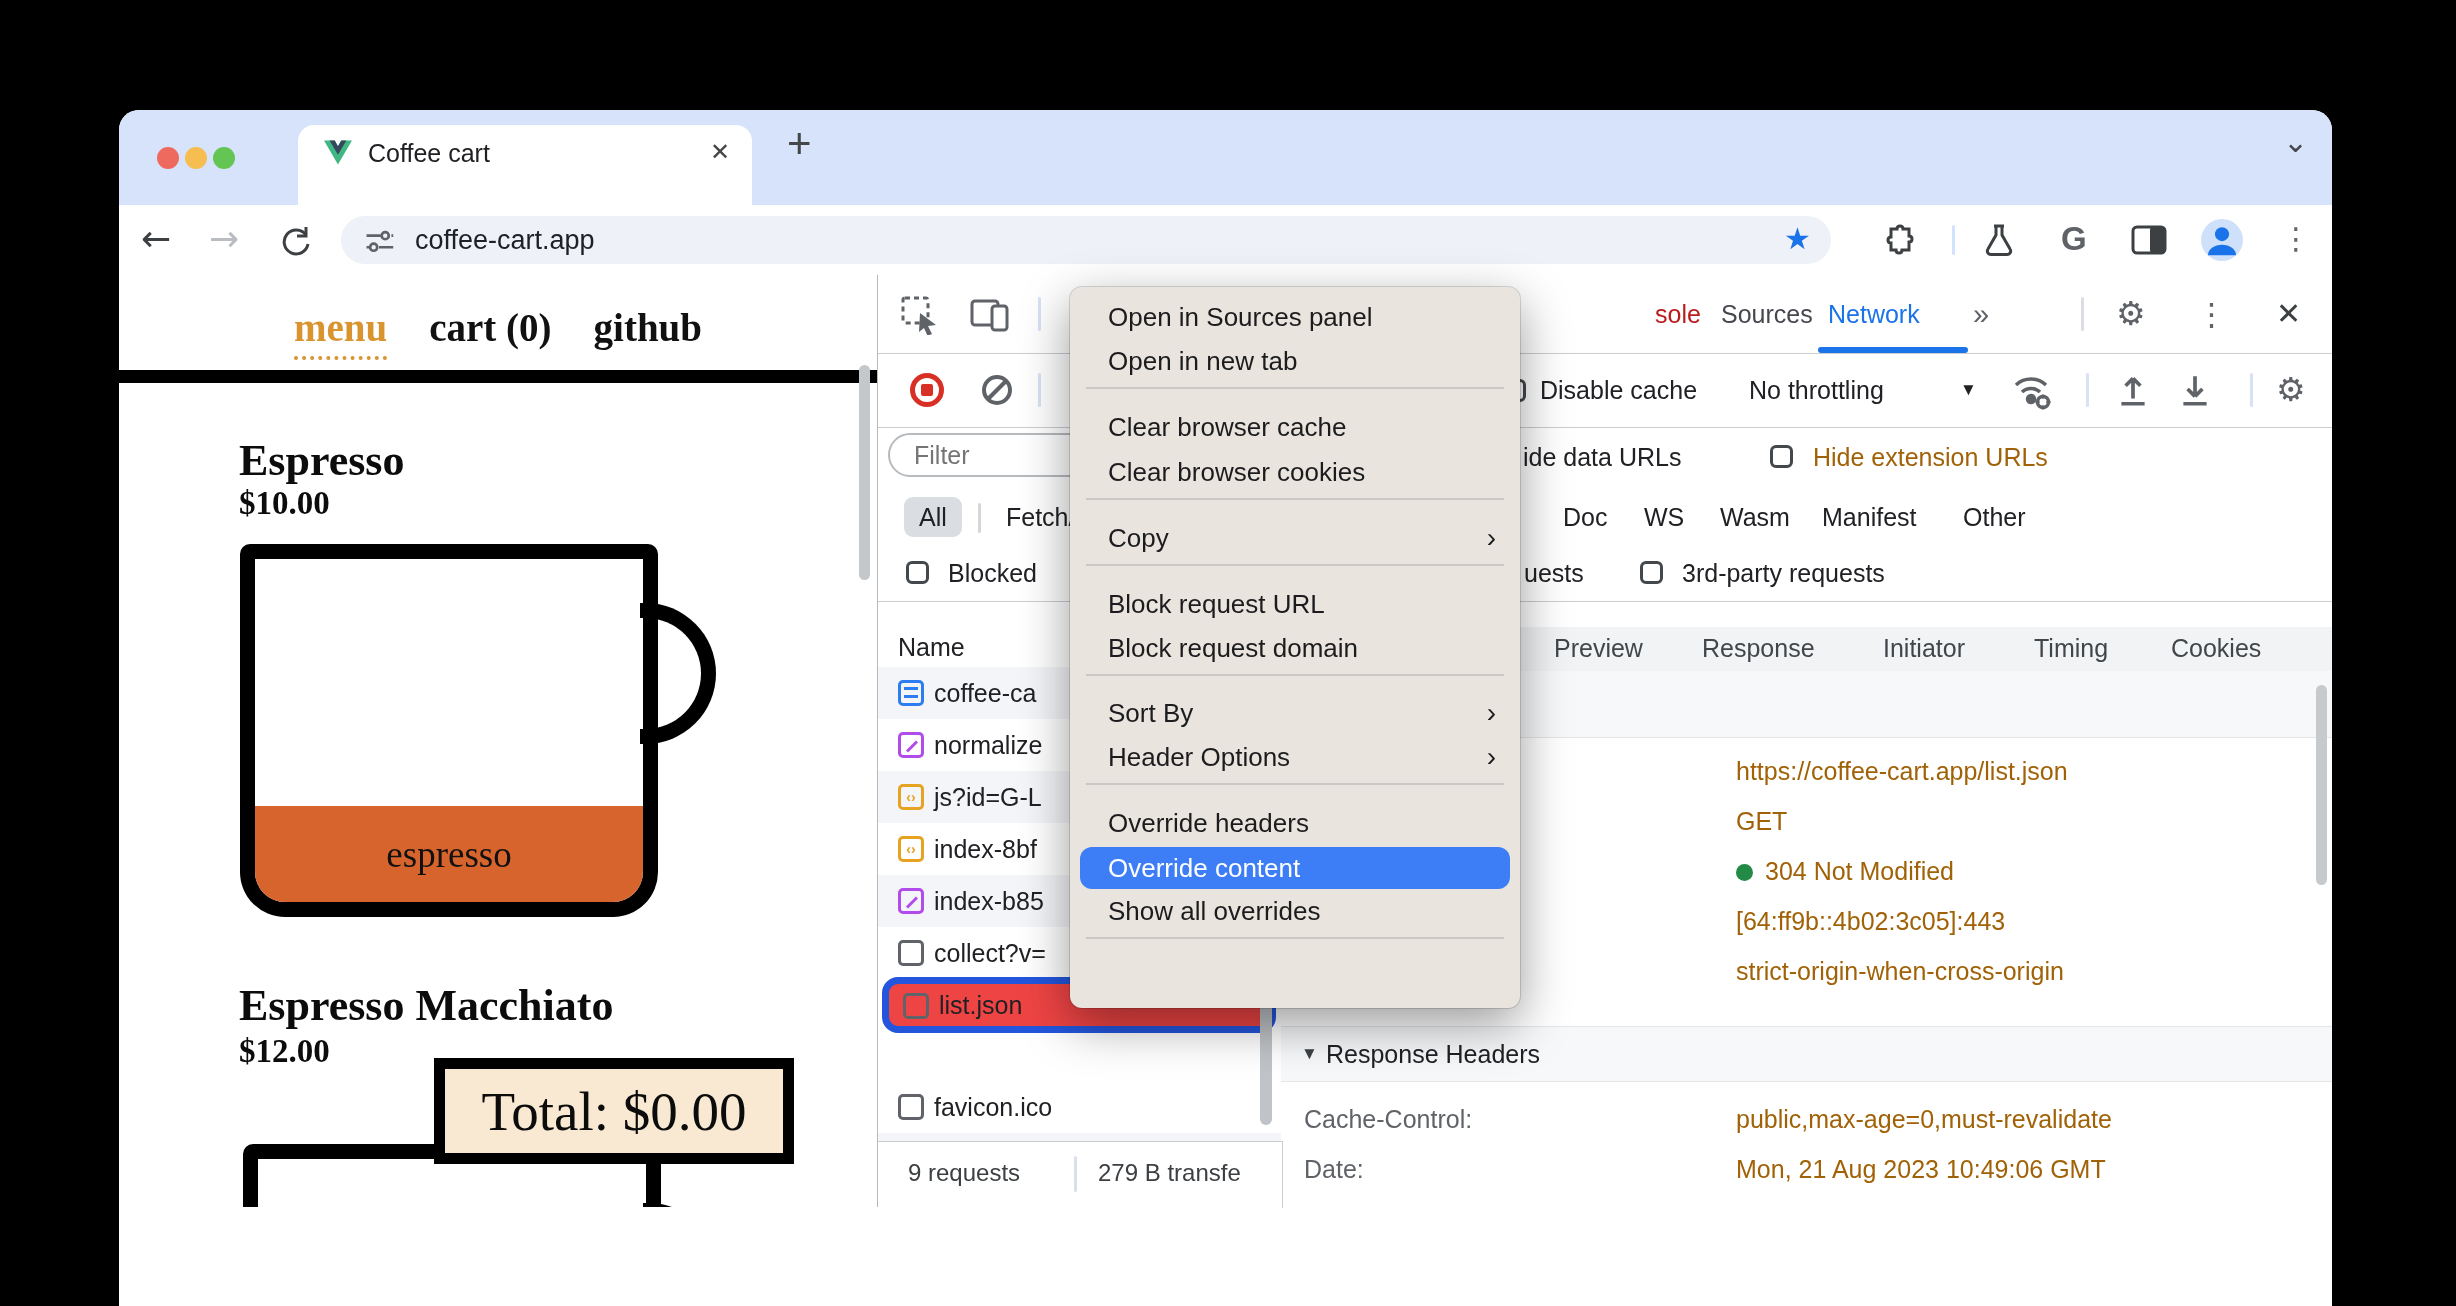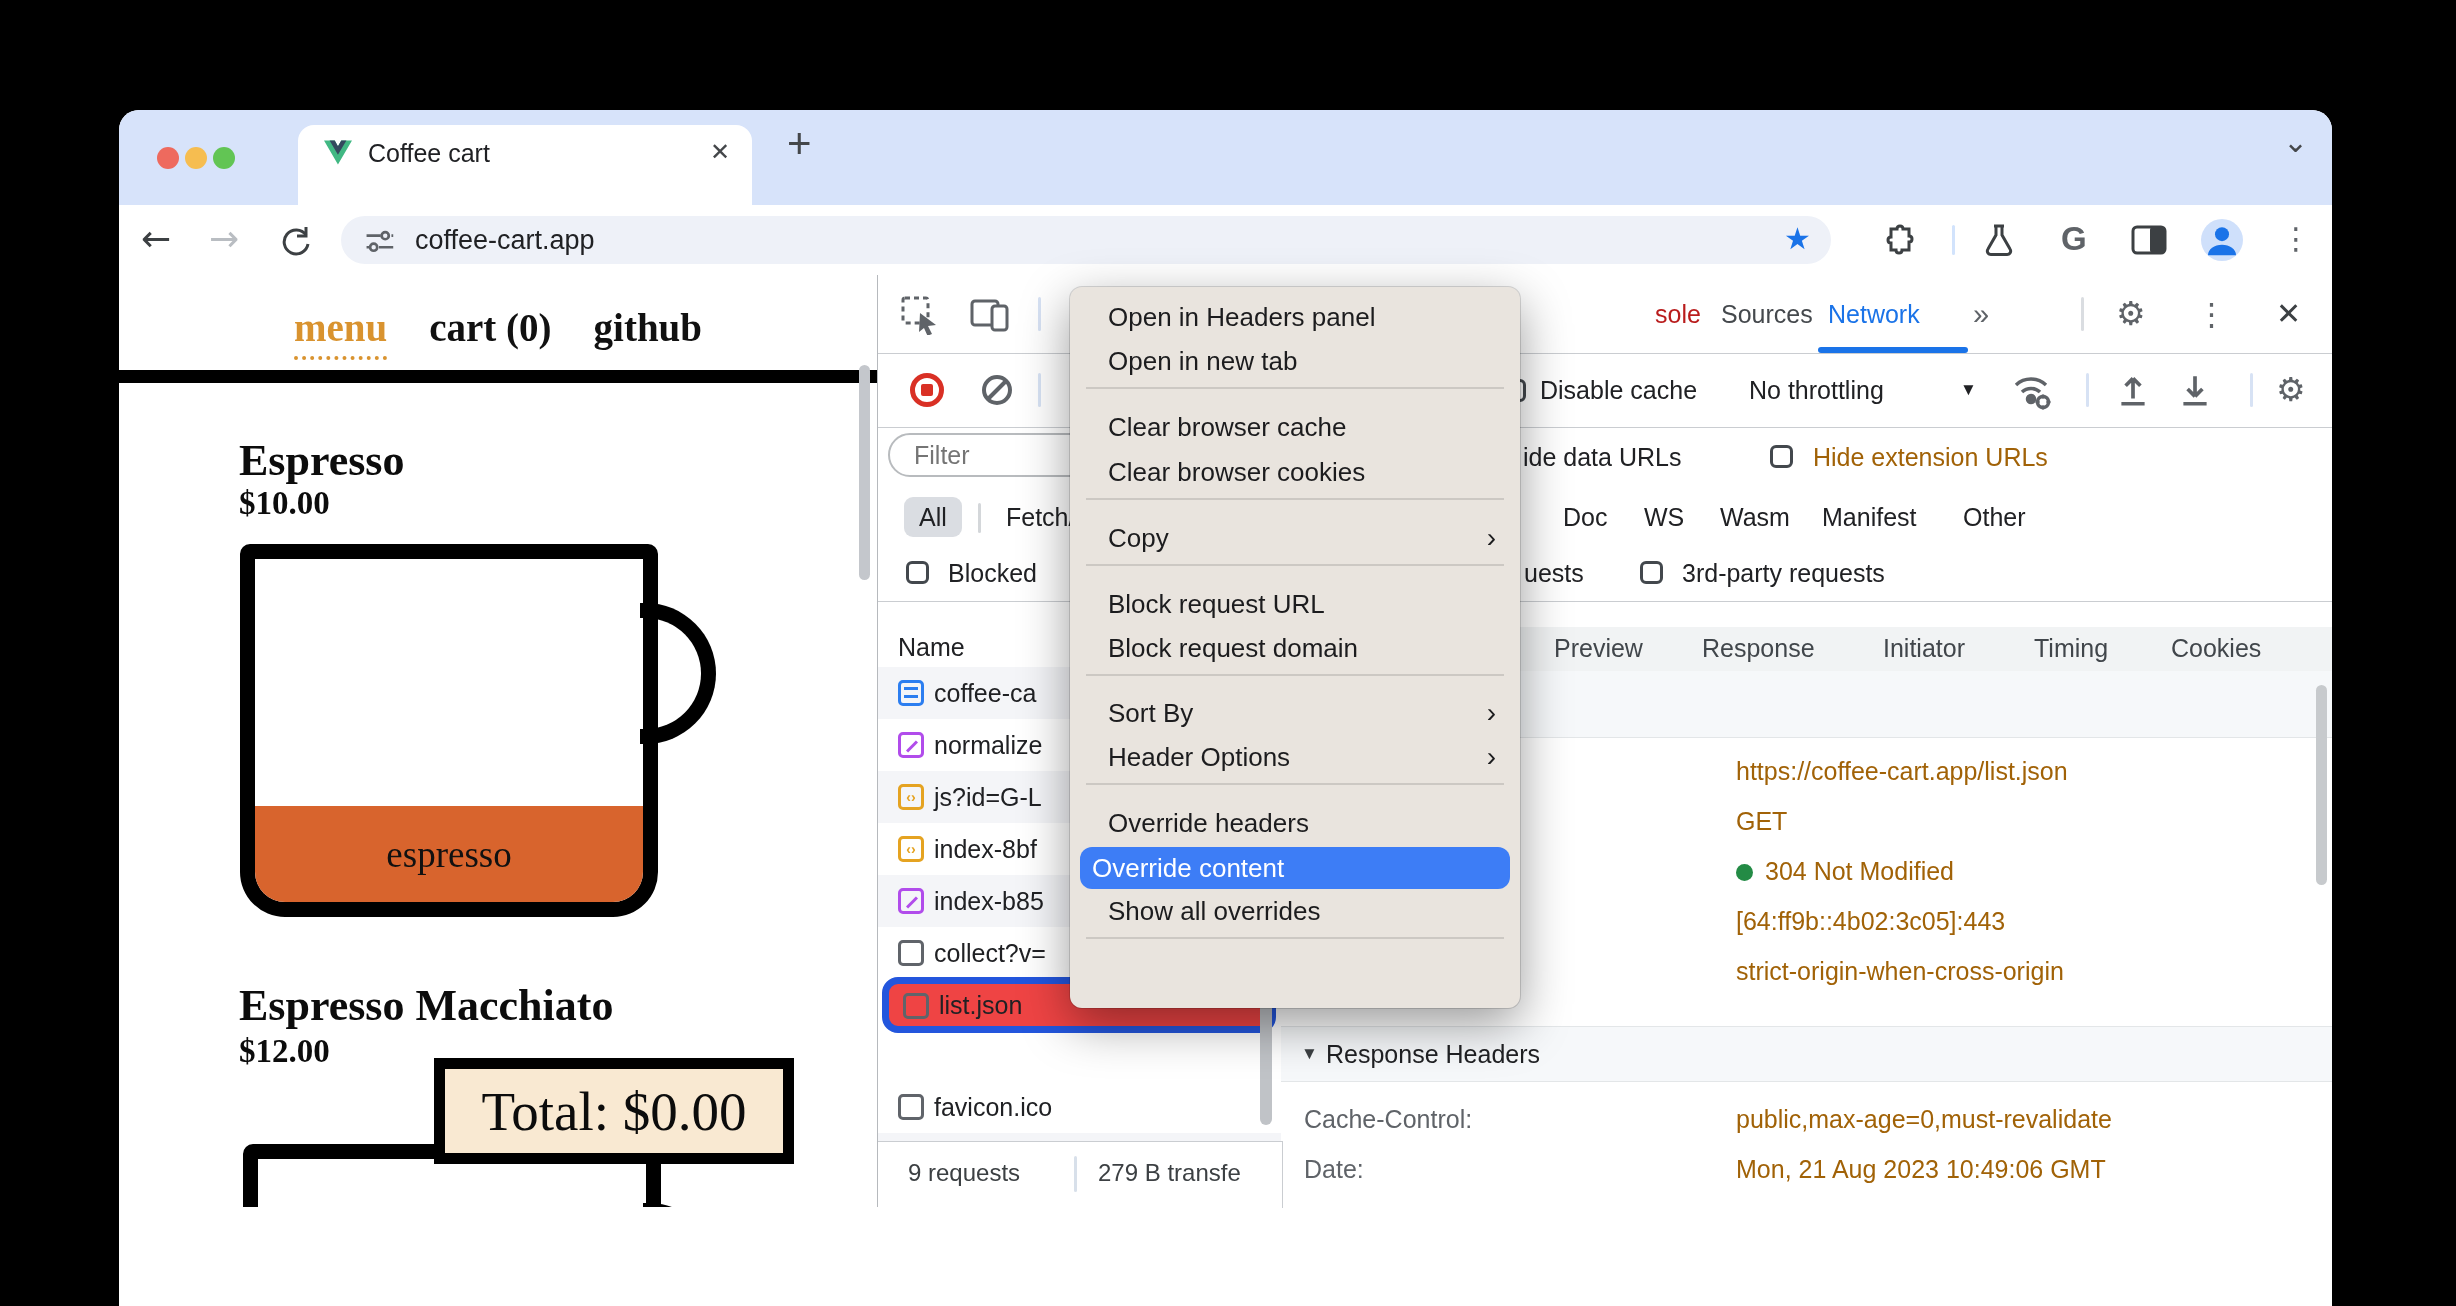--- a/index.html
+++ b/index.html
@@ -346,7 +346,7 @@
   </div>
 
   <div class="menu">
-    <div class="mi" style="top:8px;">Open in Headers panel</div>
+    <div class="mi" style="top:8px;">Open in Sources panel</div>
     <div class="mi" style="top:52px;">Open in new tab</div>
     <div class="msep" style="top:100px;"></div>
     <div class="mi" style="top:118px;">Clear browser cache</div>

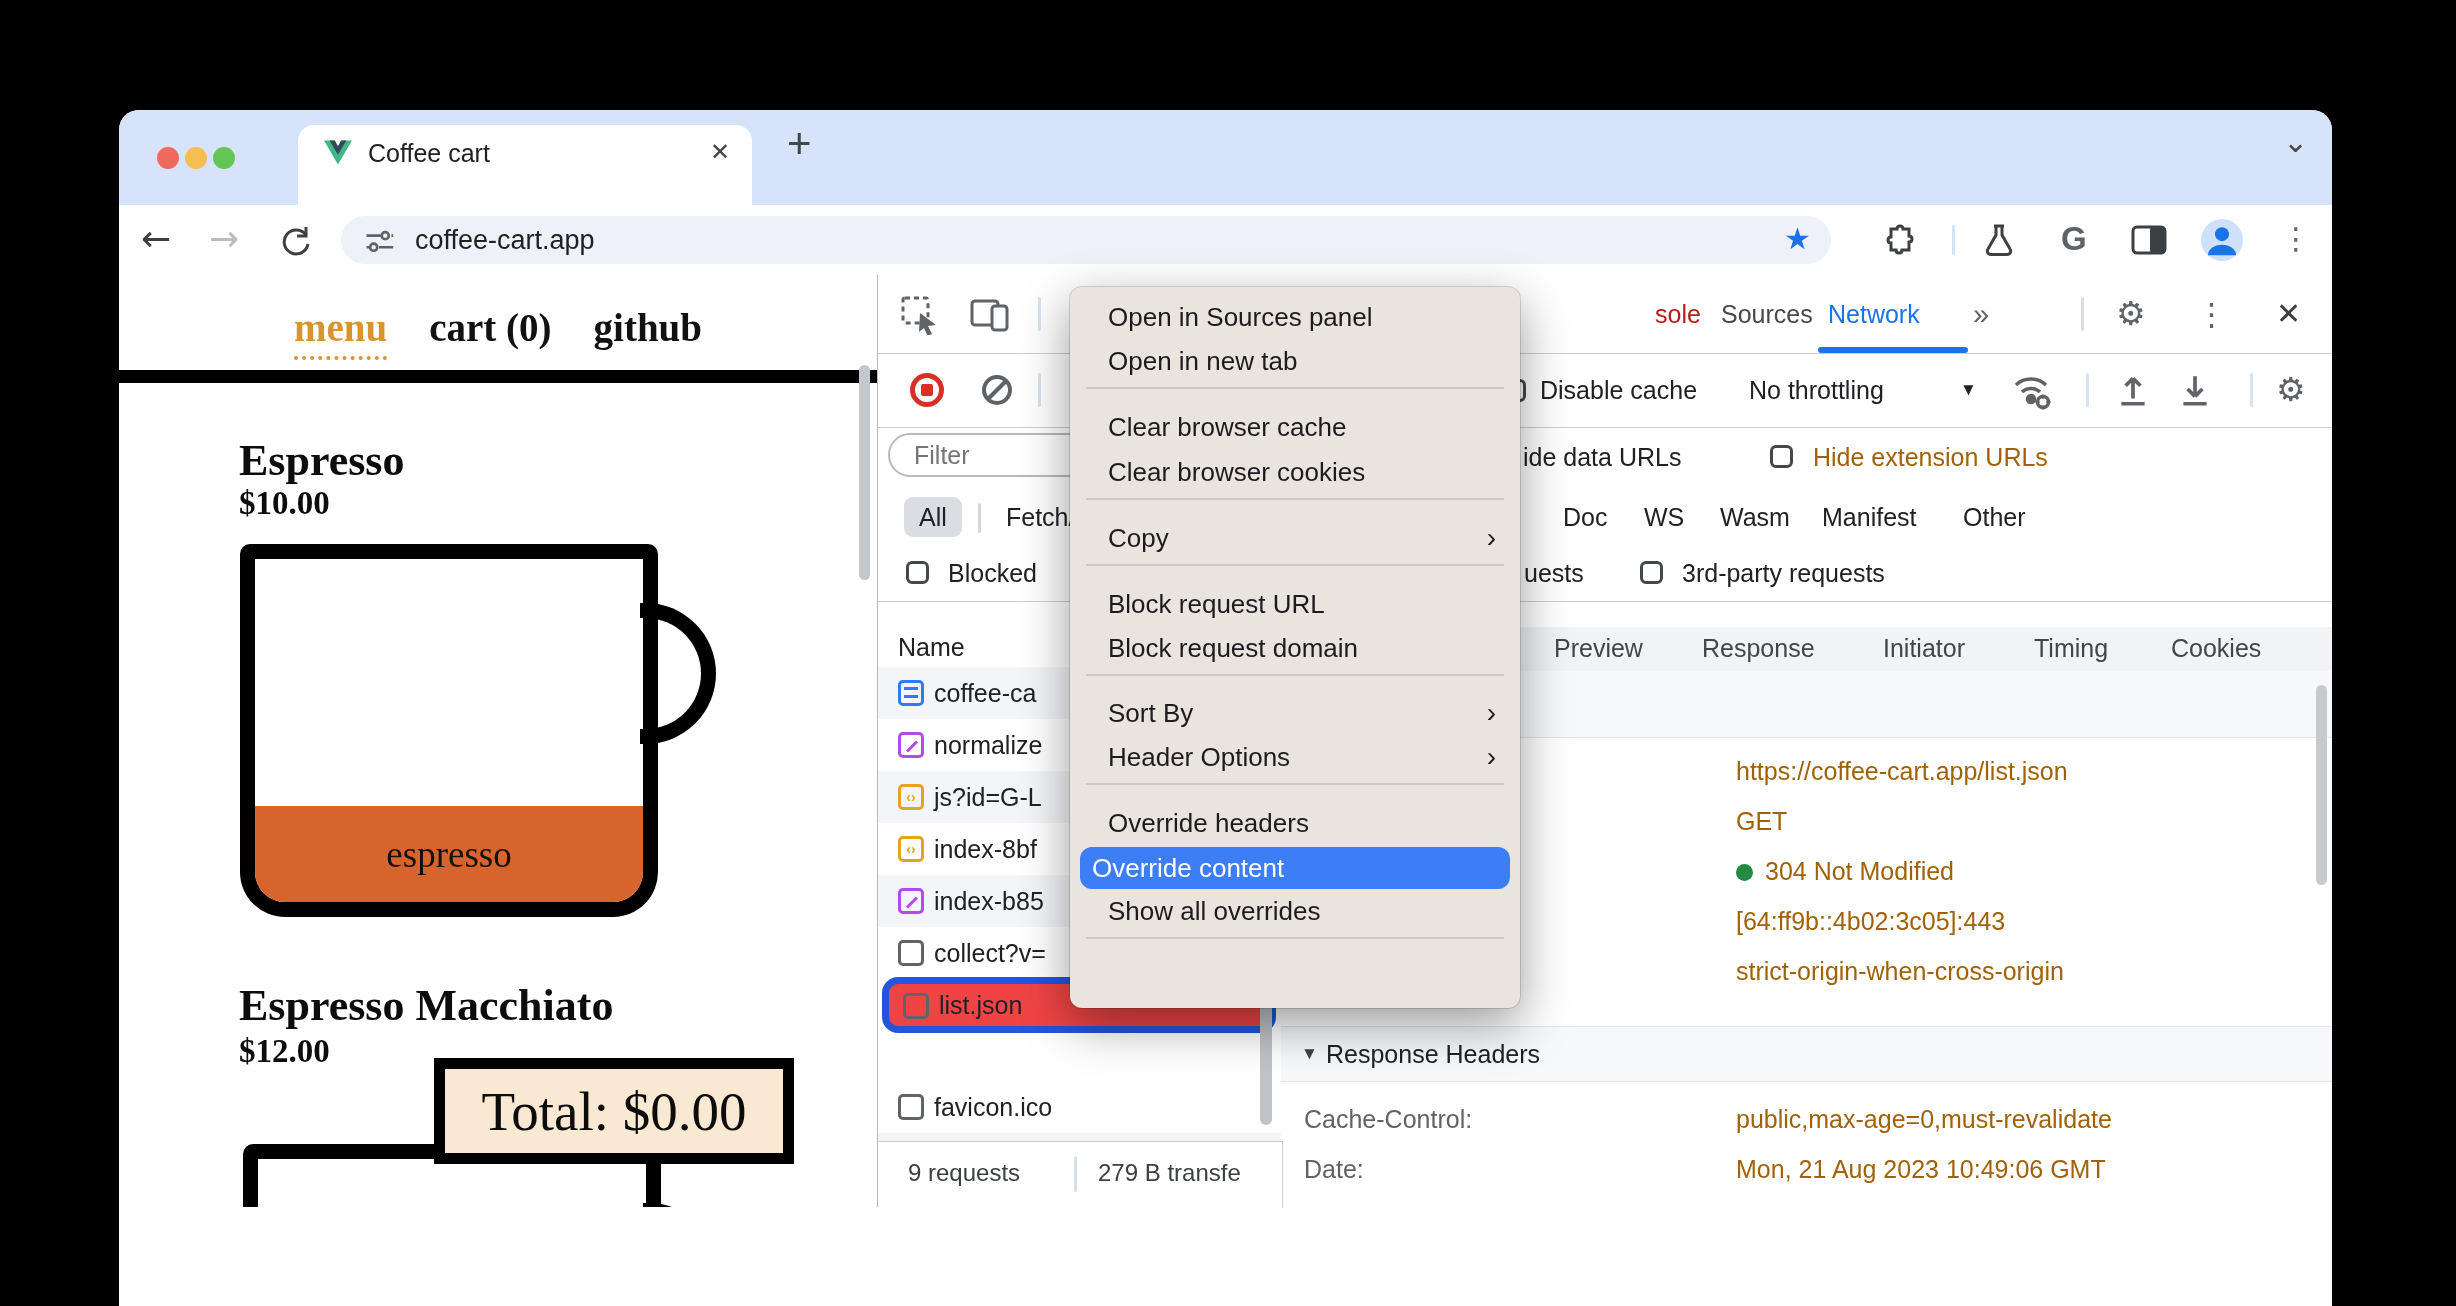--- a/index.html
+++ b/index.html
@@ -73,7 +73,7 @@
   .menu{position:absolute;left:951px;top:177px;width:450px;height:721px;background:#e9e4de;border-radius:12px;box-shadow:0 16px 50px rgba(0,0,0,.40),0 0 0 1px rgba(0,0,0,.14);z-index:50;font-size:26px;color:#1c1c1e;}
   .mi{position:absolute;left:0;width:100%;height:44px;line-height:44px;padding-left:38px;box-sizing:border-box;}
   .mi .sub{position:absolute;right:24px;top:0;font-size:28px;color:#1c1c1e;}
-  .mihl{position:absolute;left:10px;width:430px;height:42px;line-height:42px;border-radius:12px;background:#3d7df6;color:#fff;padding-left:12px;box-sizing:border-box;}
+  .mihl{position:absolute;left:10px;width:430px;height:42px;line-height:42px;border-radius:12px;background:#3d7df6;color:#fff;padding-left:28px;box-sizing:border-box;}
   .msep{position:absolute;left:16px;width:418px;height:0;border-top:2px solid rgba(0,0,0,.12);}
   svg{display:block;}
 </style>

